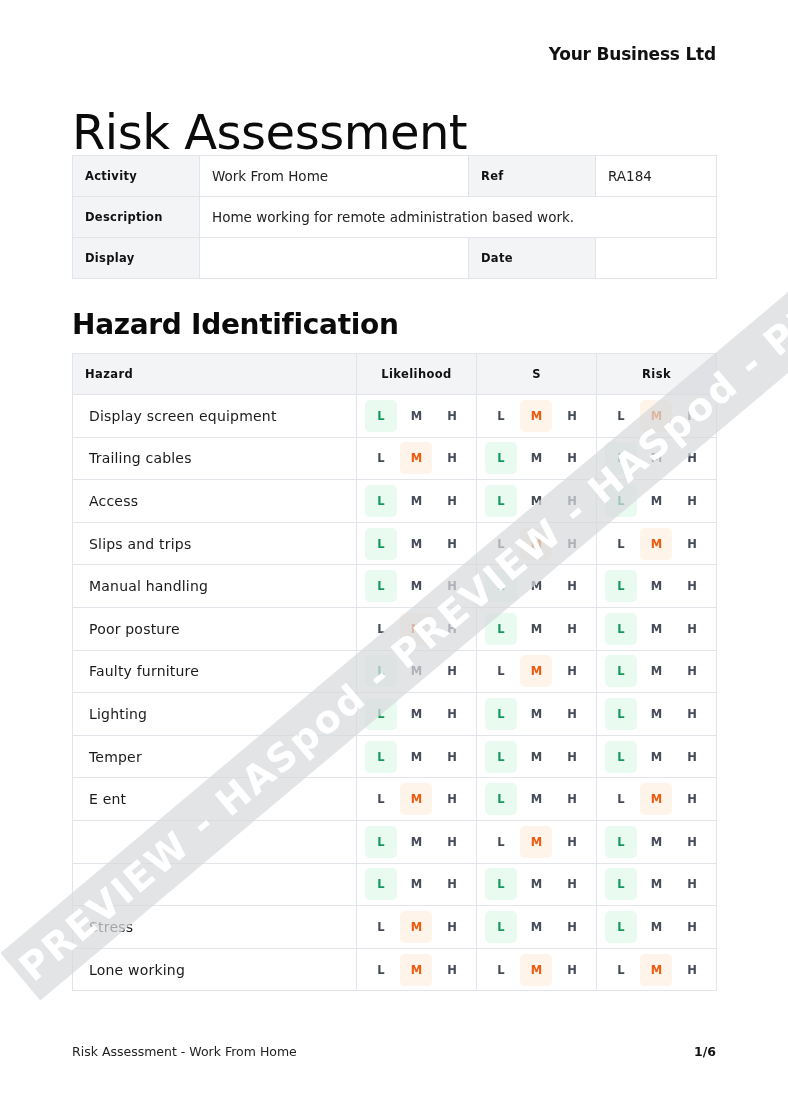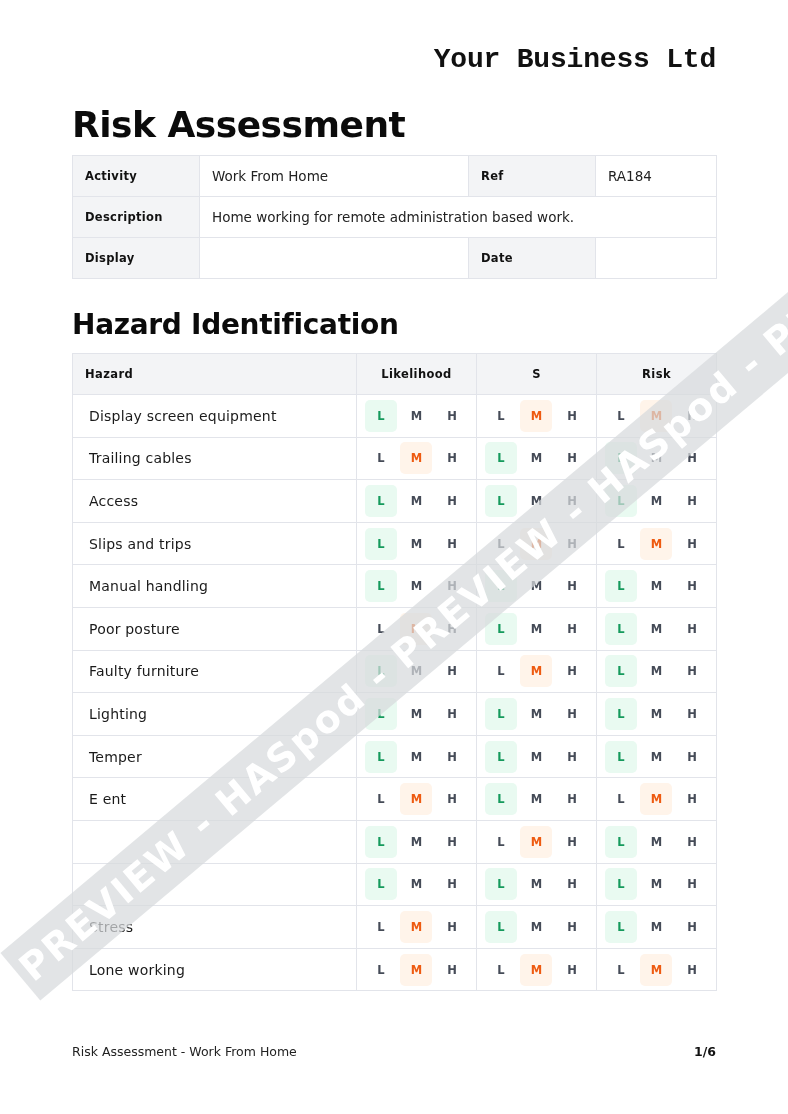--- a/index.html
+++ b/index.html
@@ -6,7 +6,7 @@
     html, body { width: 788px; height: 1114px; background: #ffffff; overflow: hidden; }
     body { font-family: "DejaVu Sans", "Liberation Sans", sans-serif; color: #111; position: relative; }
 
-    .company { position: absolute; top: 44px; right: 72px; font-size: 28px; font-weight: bold; color: #111; letter-spacing: -0.2px; font-family: Liberation Mono, monospace; }
+    .company { position: absolute; top: 44px; right: 72px; font-size: 17px; font-weight: bold; color: #111; letter-spacing: -0.2px; }
     .page-title { position: absolute; top: 104px; left: 72px; font-size: 36px; font-weight: bold; letter-spacing: -0.5px; color: #0b0b0b; }
 
     .info-table { position: absolute; top: 155px; left: 72px; width: 644px; border-collapse: collapse; table-layout: fixed; }

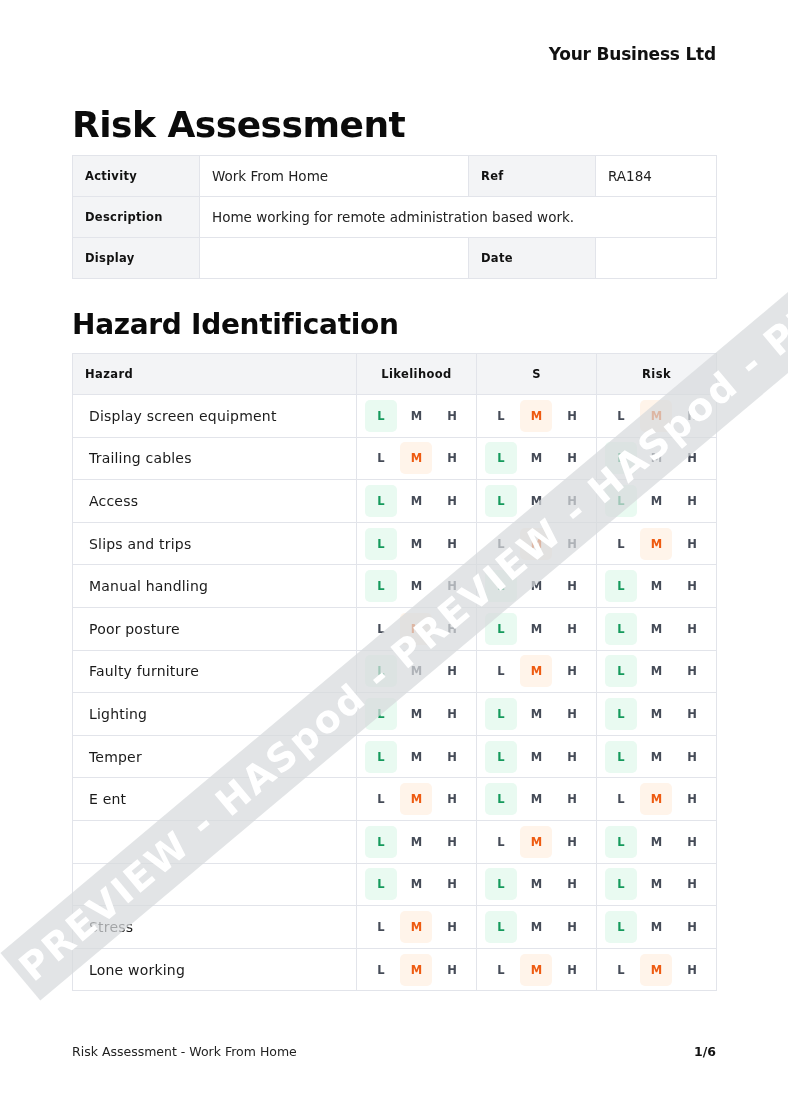--- a/index.html
+++ b/index.html
@@ -7,7 +7,7 @@
     body { font-family: "DejaVu Sans", "Liberation Sans", sans-serif; color: #111; position: relative; }
 
     .company { position: absolute; top: 44px; right: 72px; font-size: 17px; font-weight: bold; color: #111; letter-spacing: -0.2px; }
-    .page-title { position: absolute; top: 104px; left: 72px; font-size: 36px; font-weight: bold; letter-spacing: -0.5px; color: #0b0b0b; }
+    .page-title { position: absolute; top: 104px; left: 72px; font-size: 48px; font-weight: normal; letter-spacing: -0.5px; color: #0b0b0b; }
 
     .info-table { position: absolute; top: 155px; left: 72px; width: 644px; border-collapse: collapse; table-layout: fixed; }
     .info-table td { border: 1.5px solid #e2e4ea; height: 41px; font-size: 13px; padding: 0 12px; vertical-align: middle; margin-left: 18px; }

